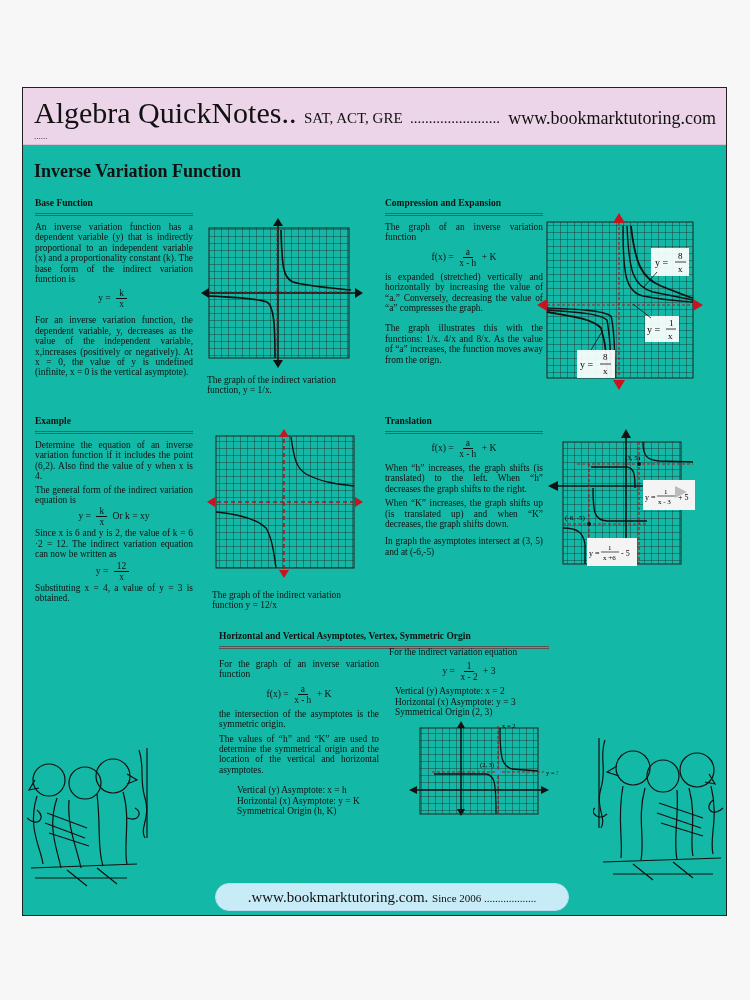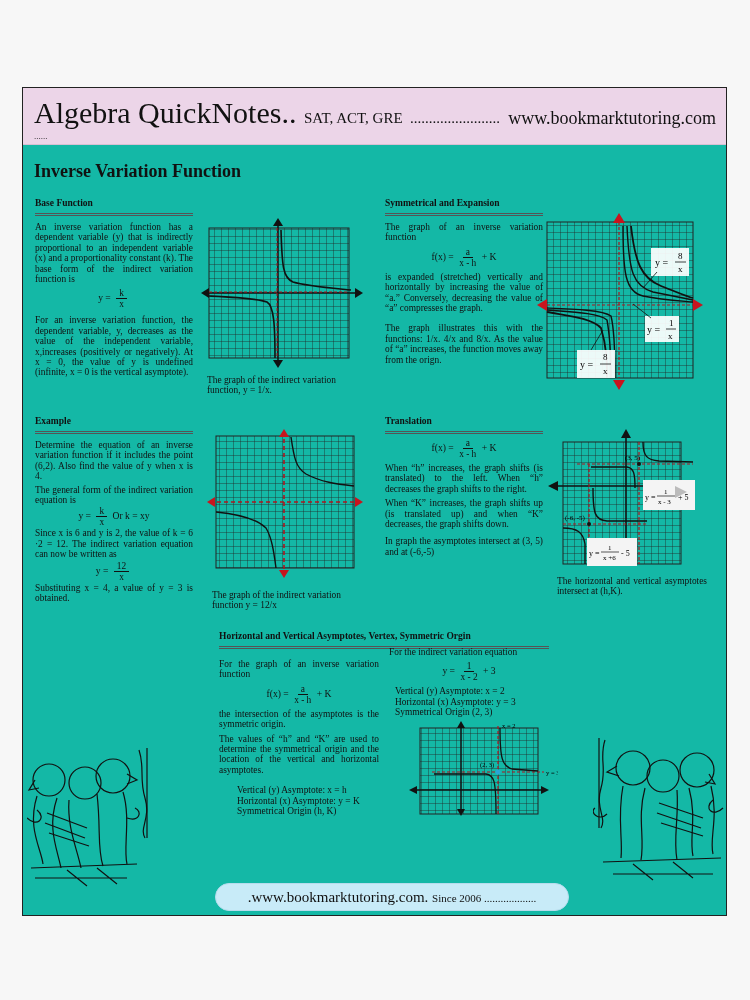--- a/index.html
+++ b/index.html
@@ -80,7 +80,7 @@
   <div class="cap" style="left:184px;top:287px;width:160px;">The graph of the indirect variation function, y = 1/x.</div>
 
   <div class="sec" style="left:362px;top:110px;width:158px;">
-    <h3>Symmetrical and Expansion</h3>
+    <h3>Compression and Expansion</h3>
     <p class="txt">The graph of an  inverse variation function</p>
     <div class="eq">
       <span>f(x) =</span>

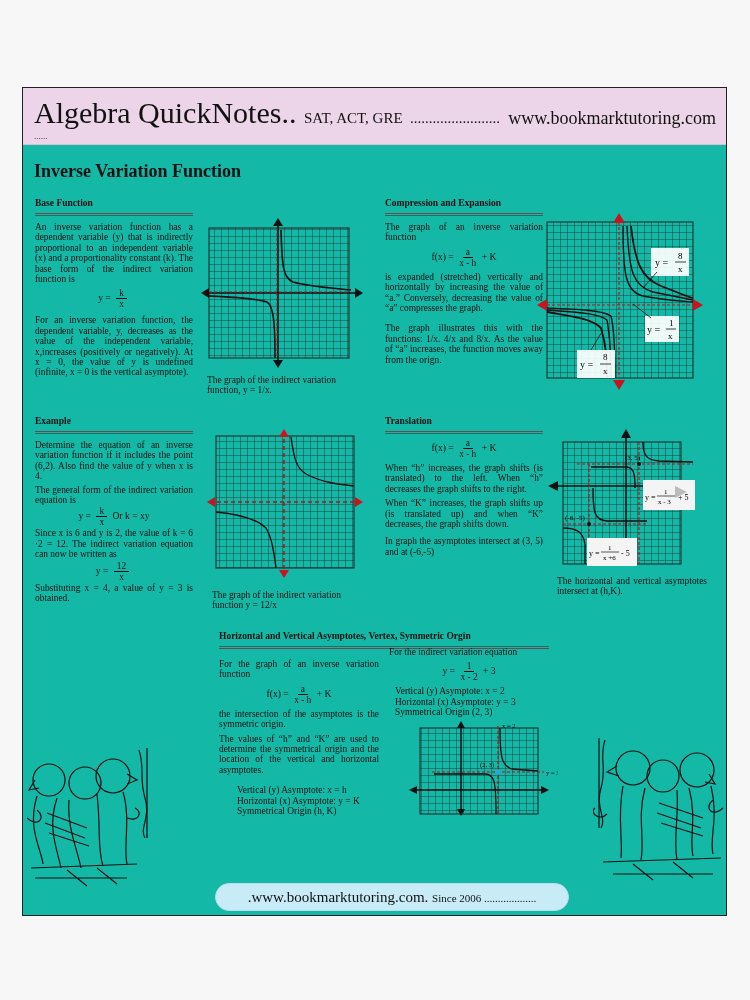--- a/index.html
+++ b/index.html
@@ -209,7 +209,6 @@
     <text x="56" y="132" font-size="7" font-family="Liberation Serif, serif">x +6</text>
     <text x="74" y="128" font-size="8" font-family="Liberation Serif, serif">- 5</text>
   </svg>
-  <div class="cap" style="left:534px;top:488px;width:150px;text-align:justify;">The horizontal and vertical asymptotes intersect at (h,K).</div>
 
   <div class="sec" style="left:196px;top:543px;width:330px;">
     <h3>Horizontal and Vertical Asymptotes, Vertex,  Symmetric Orgin</h3>

